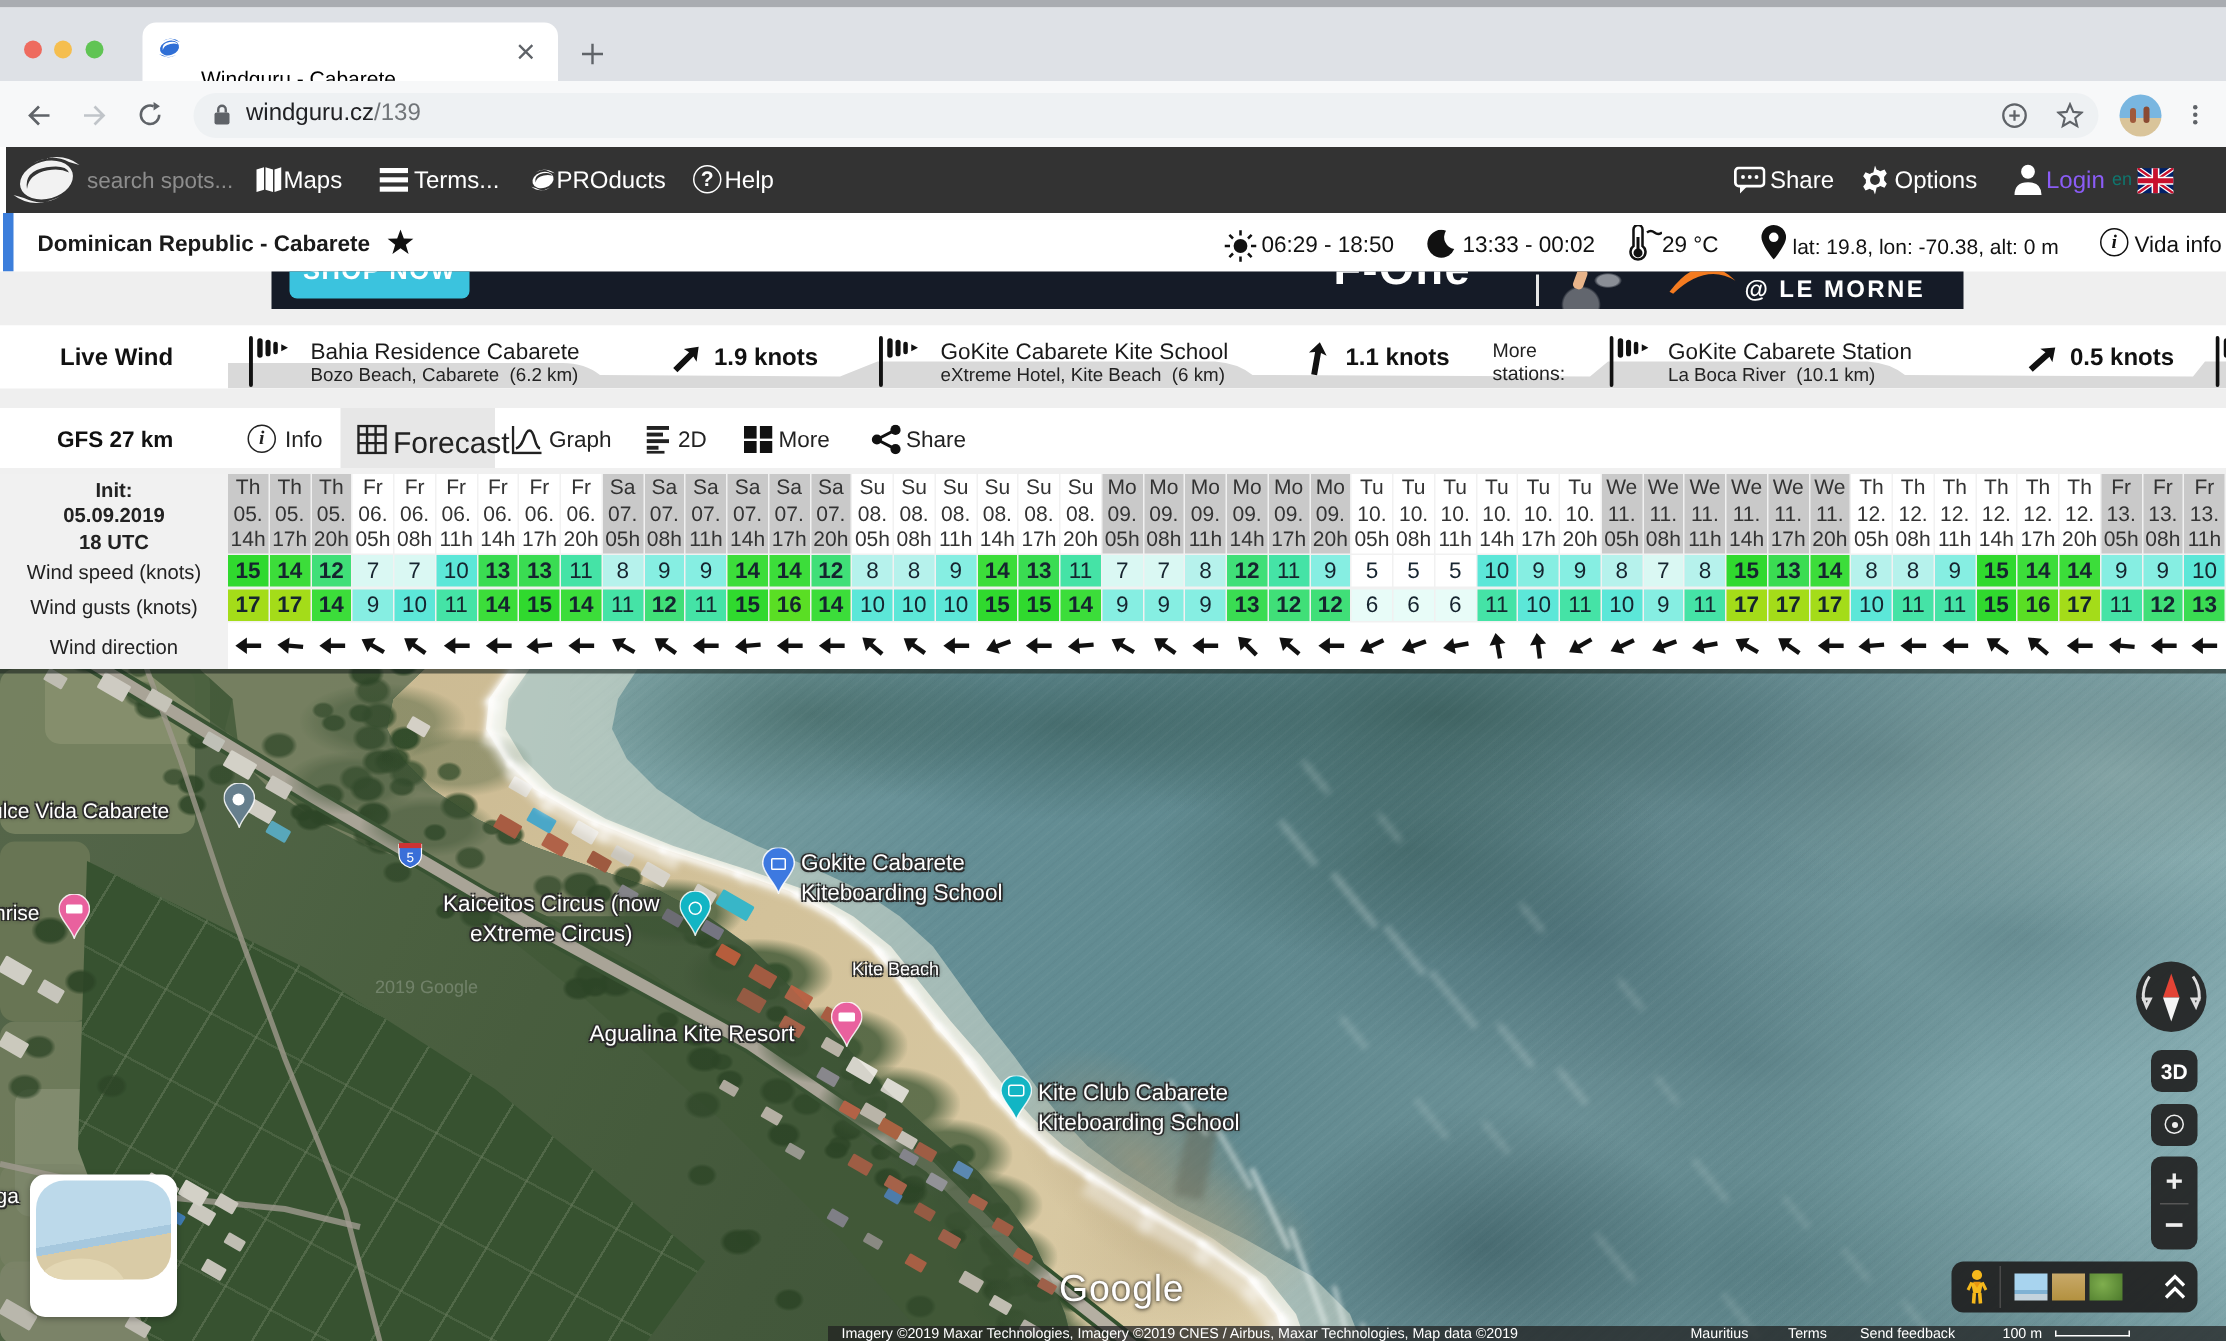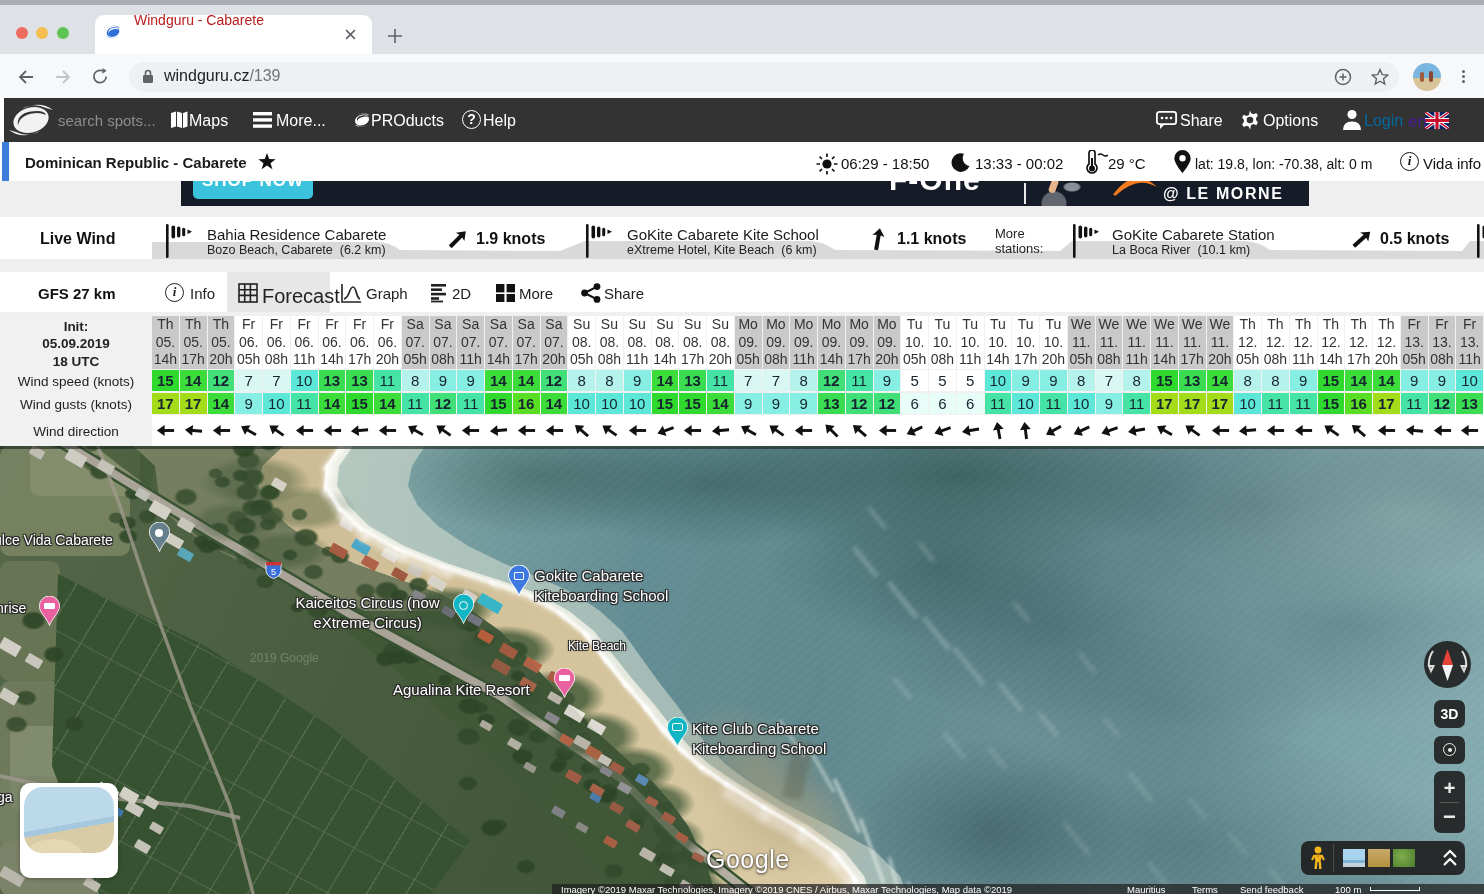--- a/index.html
+++ b/index.html
@@ -17,7 +17,7 @@
 <path d="M32 10 Q22 2 9 9 Q18 3 26 8 Z" fill="#2f6fd6"></path>
 <path d="M9 21 Q7 12 18 10 Q27 8.5 29 13 Q25 11 19 12.5 Q10 14.5 9 21 Z" fill="#fff"></path>
 </svg>
-<div class="ab" style="left:134px;top:12px;font-size:14px;color:#b91c1c">Windguru - Cabarete</div>
+<div class="ab" style="left:134px;top:44px;font-size:14px;color:#000000">Windguru - Cabarete</div>
 <svg class="ab" style="left:345px;top:29px" width="11" height="11" viewBox="0 0 10 10">
     <path d="M1 1 L9 9 M9 1 L1 9" stroke="#5f6368" stroke-width="1.4"></path>
   </svg>

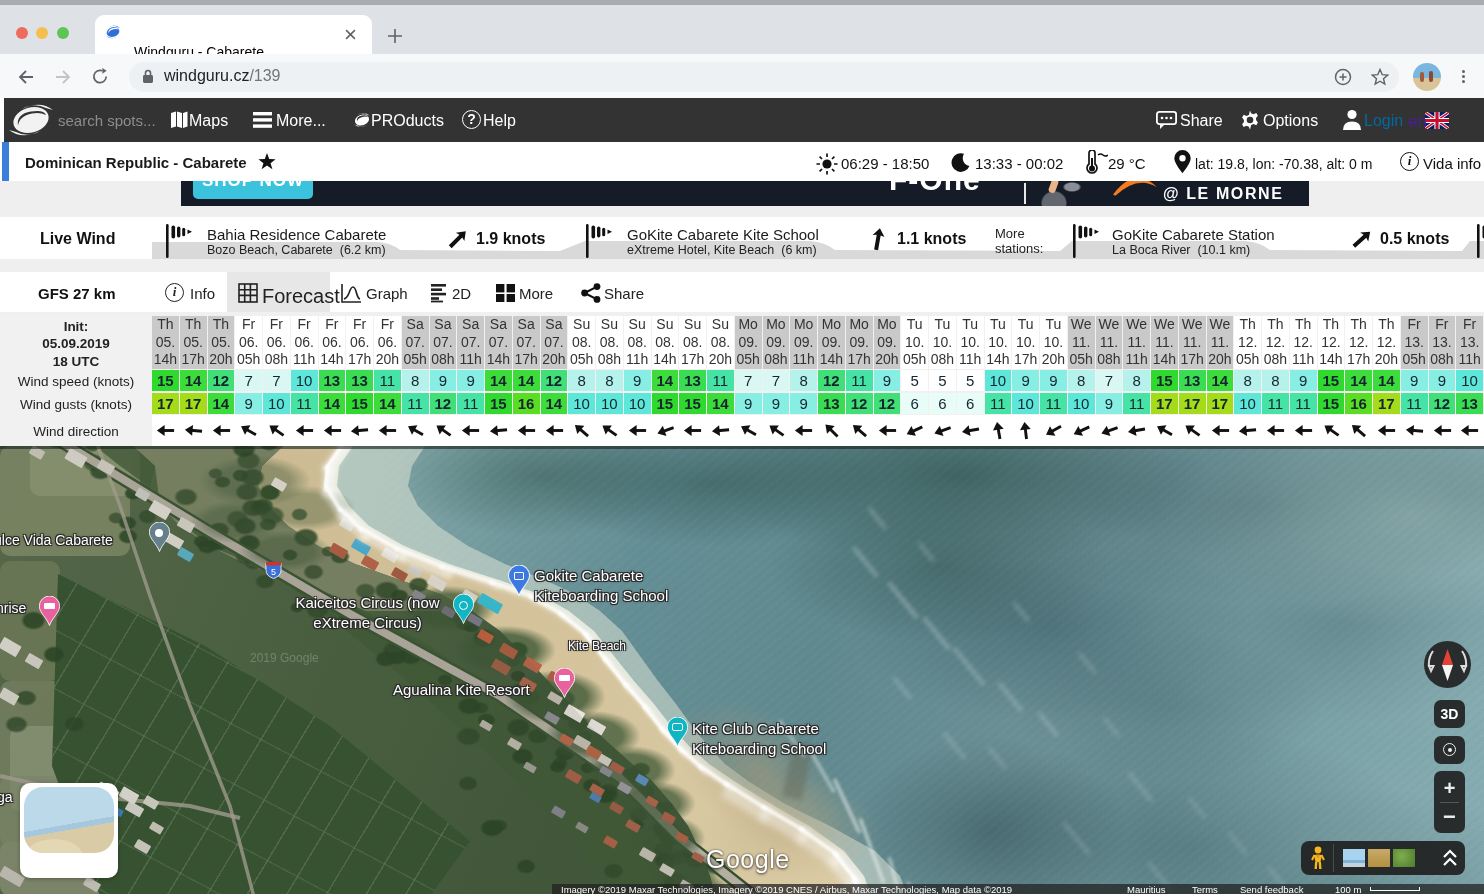--- a/index.html
+++ b/index.html
@@ -72,7 +72,7 @@
     <rect y="6.2" width="19" height="3.4" fill="#fff"></rect>
     <rect y="12.4" width="19" height="3.4" fill="#fff"></rect>
   </svg>
-<div class="ab" style="left:276px;top:112px;font-size:16px;color:#fff">More...</div>
+<div class="ab" style="left:276px;top:112px;font-size:16px;color:#fff">Terms...</div>
 <svg class="ab" style="left:352px;top:110px" width="20" height="20" viewBox="0 0 36 36">
 <ellipse cx="18" cy="18" rx="13" ry="9.5" transform="rotate(-18 18 18)" fill="#fff"></ellipse>
 <path d="M4 26 Q14 34 27 27 Q18 33 10 28 Z" fill="#fff"></path>

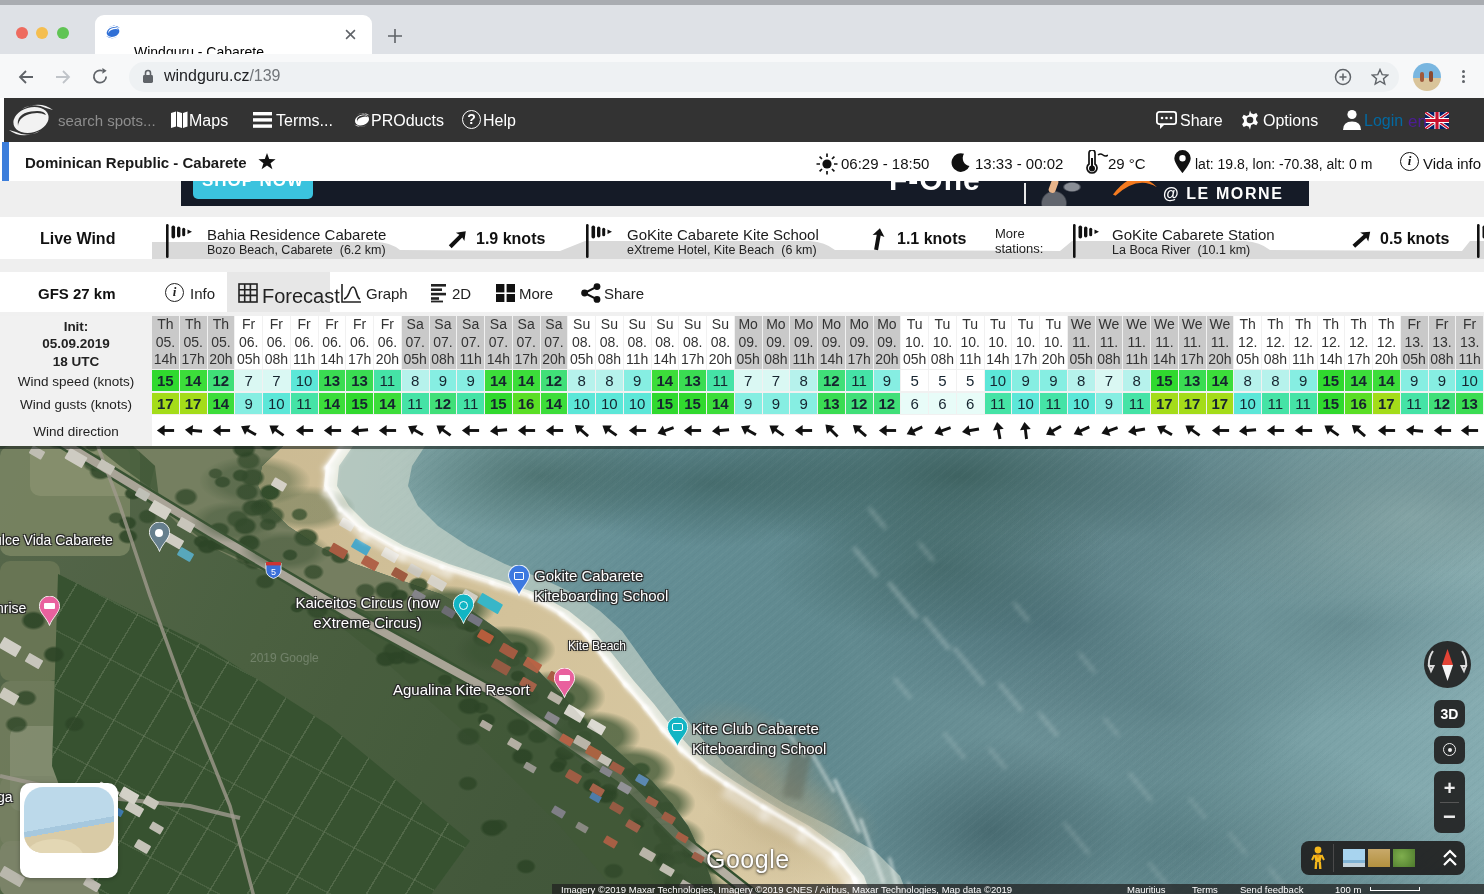--- a/index.html
+++ b/index.html
@@ -99,7 +99,7 @@
 <circle cx="10" cy="5.5" r="4.6" fill="#fff"></circle>
     <path d="M1 21 Q1 12.5 10 12.5 Q19 12.5 19 21 Z" fill="#fff"></path>
   </svg>
-<div class="ab" style="left:1364px;top:112px;font-size:16px;color:#0369a1">Login</div>
+<div class="ab" style="left:1364px;top:112px;font-size:16px;color:#8b5cf6">Login</div>
 <svg class="ab" style="left:1425px;top:112px" width="24" height="17" viewBox="0 0 60 42">
 <rect width="60" height="42" fill="#012169"></rect>
 <path d="M0 0 L60 42 M60 0 L0 42" stroke="#fff" stroke-width="8"></path>

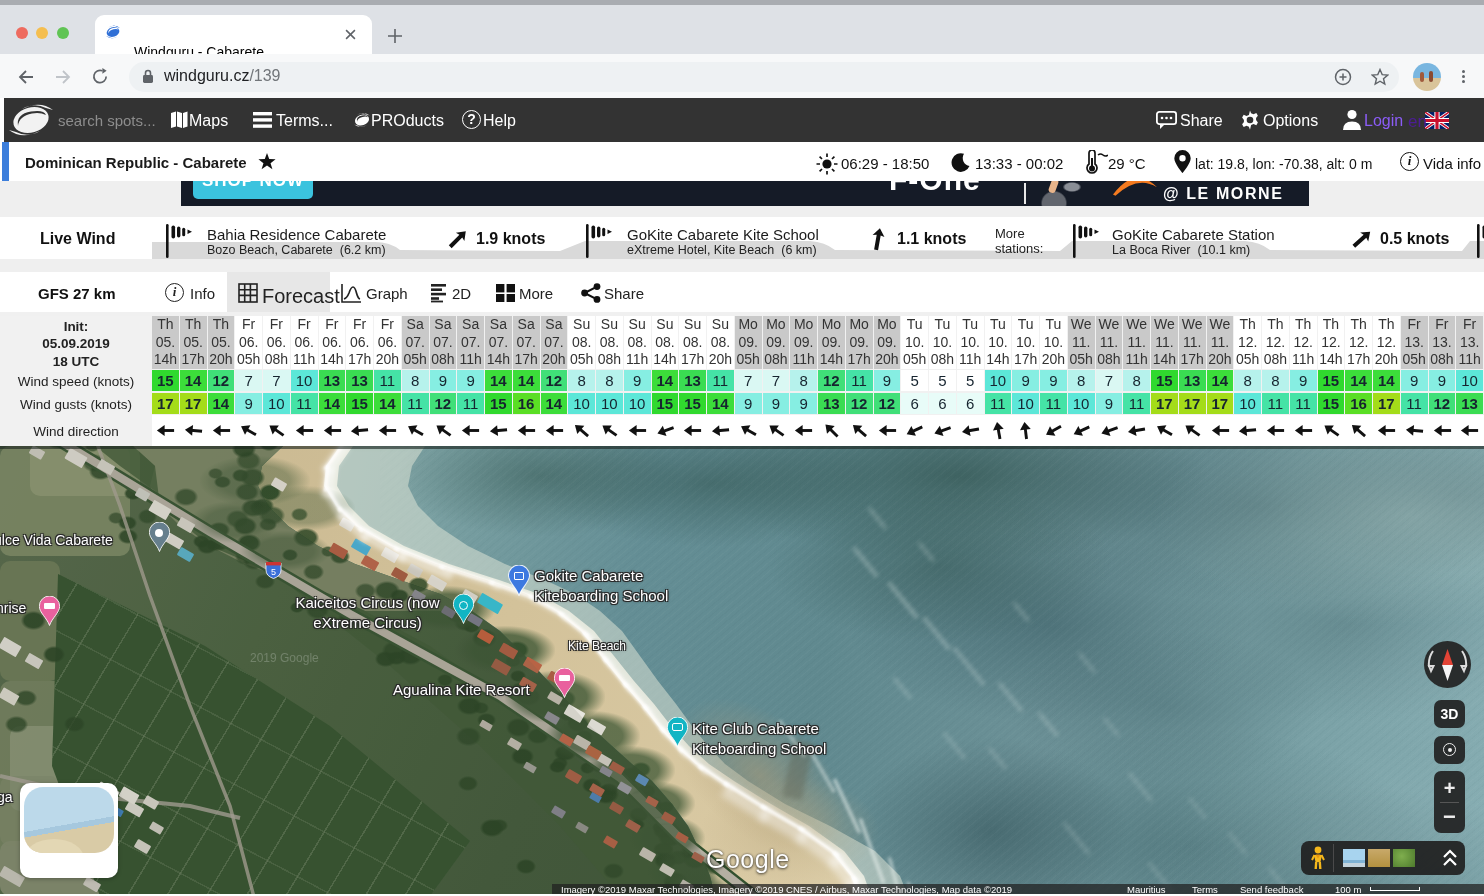--- a/index.html
+++ b/index.html
@@ -107,7 +107,7 @@
 <path d="M30 0 V42 M0 21 H60" stroke="#fff" stroke-width="13"></path>
 <path d="M30 0 V42 M0 21 H60" stroke="#C8102E" stroke-width="8"></path>
   </svg>
-<div class="ab" style="left:1408px;top:112px;font-size:17px;color:#4c1d95">en</div>
+<div class="ab" style="left:1408px;top:112px;font-size:12px;color:#0f766e">en</div>
 <div class="ab" style="left:0;top:142px;width:1484px;height:39px;background:#fff"></div>
 <div class="ab" style="left:2px;top:142px;width:7px;height:39px;background:#3c7edb"></div>
 <div class="ab" style="left:25px;top:154px;font-size:15px;font-weight:bold;color:#1a1a1a">Dominican Republic - Cabarete</div>

